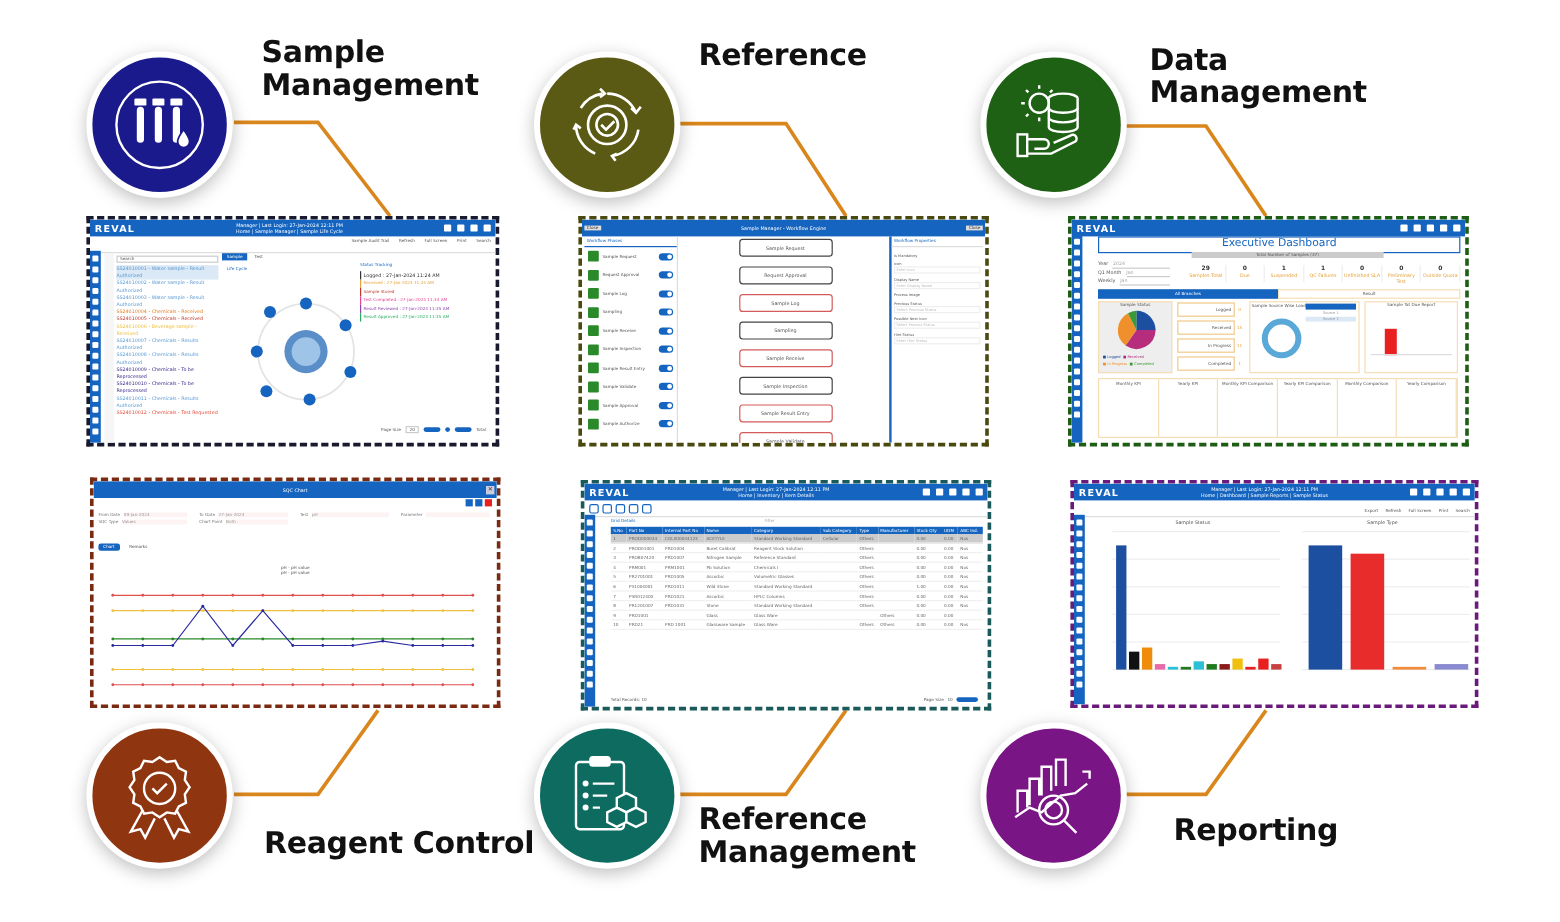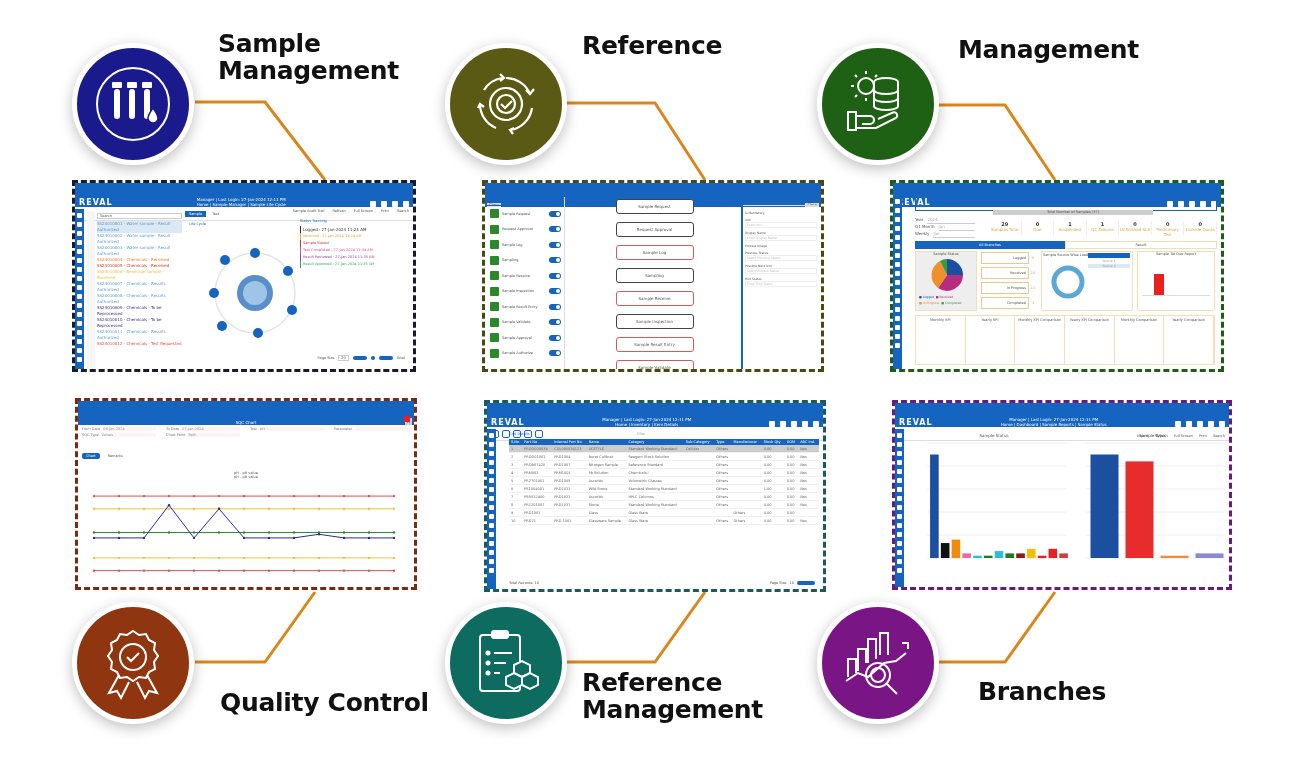--- a/index.html
+++ b/index.html
@@ -275,6 +275,7 @@
   </svg>
 </div>
 <div class="title" style="left:958px;top:36px">
+  <div>Data</div>
     <div>Management</div>
 </div>
 

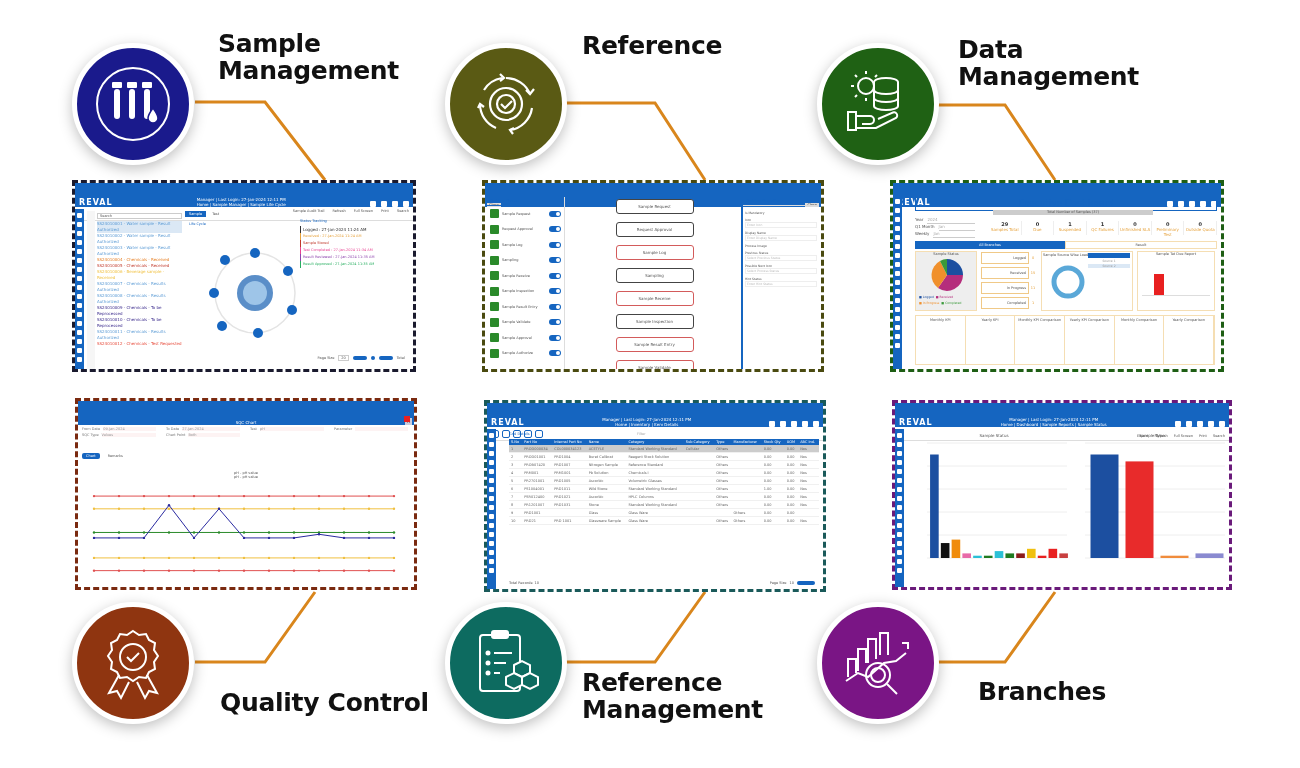--- a/index.html
+++ b/index.html
@@ -9,7 +9,7 @@
 .title{position:absolute;font-family:"DejaVu Sans",sans-serif;font-weight:bold;font-size:25px;line-height:27px;color:#111;letter-spacing:-0.3px}
 .connector{position:absolute;left:0;top:0;width:1300px;height:768px;pointer-events:none}
 .shot{position:absolute;border:3px dashed;background:#fff;overflow:hidden;font-size:4px;color:#555}
-.topbar{background:#1565c0;height:24px;display:flex;align-items:flex-end;justify-content:space-between;padding:0 4px;color:#fff}
+.topbar{background:#1565c0;height:14px;display:flex;align-items:center;justify-content:space-between;padding:0 4px;color:#fff}
 .logo{font-weight:bold;font-size:8px;letter-spacing:1px;font-family:"DejaVu Sans",sans-serif}
 .tb-title{font-size:4px;text-align:center;line-height:5px}
 .tb-icons{display:flex;gap:5px}

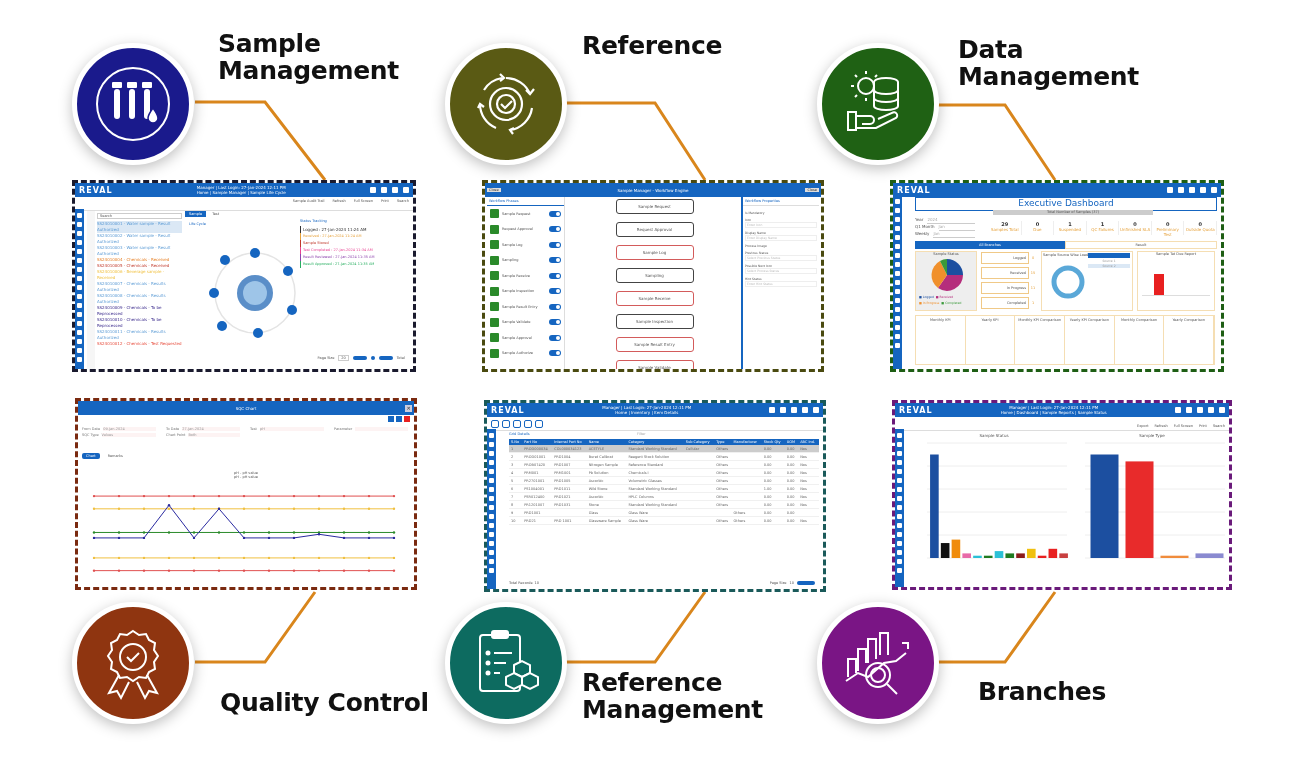--- a/index.html
+++ b/index.html
@@ -405,7 +405,7 @@
   </svg>
 </div>
 <div class="title" style="left:220px;top:689px">
-  <div>Quality Control</div>
+  <div>Reagent Control</div>
 </div>
 
 <div class="shot" style="left:75px;top:398px;width:342px;height:192px;border-color:#7a2a10">

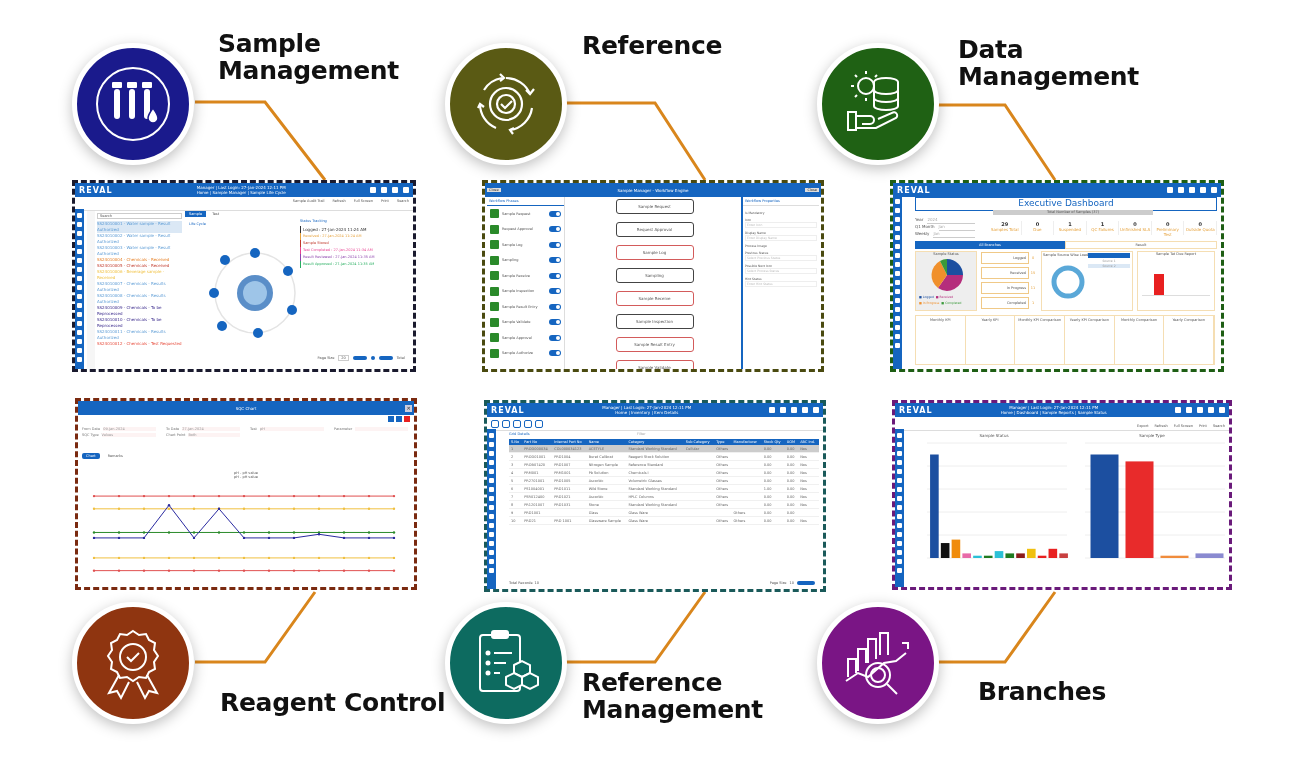--- a/index.html
+++ b/index.html
@@ -772,7 +772,7 @@
   </svg>
 </div>
 <div class="title" style="left:978px;top:678px">
-  <div>Branches</div>
+  <div>Reporting</div>
 </div>
 
 <div class="shot" style="left:892px;top:400px;width:340px;height:190px;border-color:#6a1a7a">

